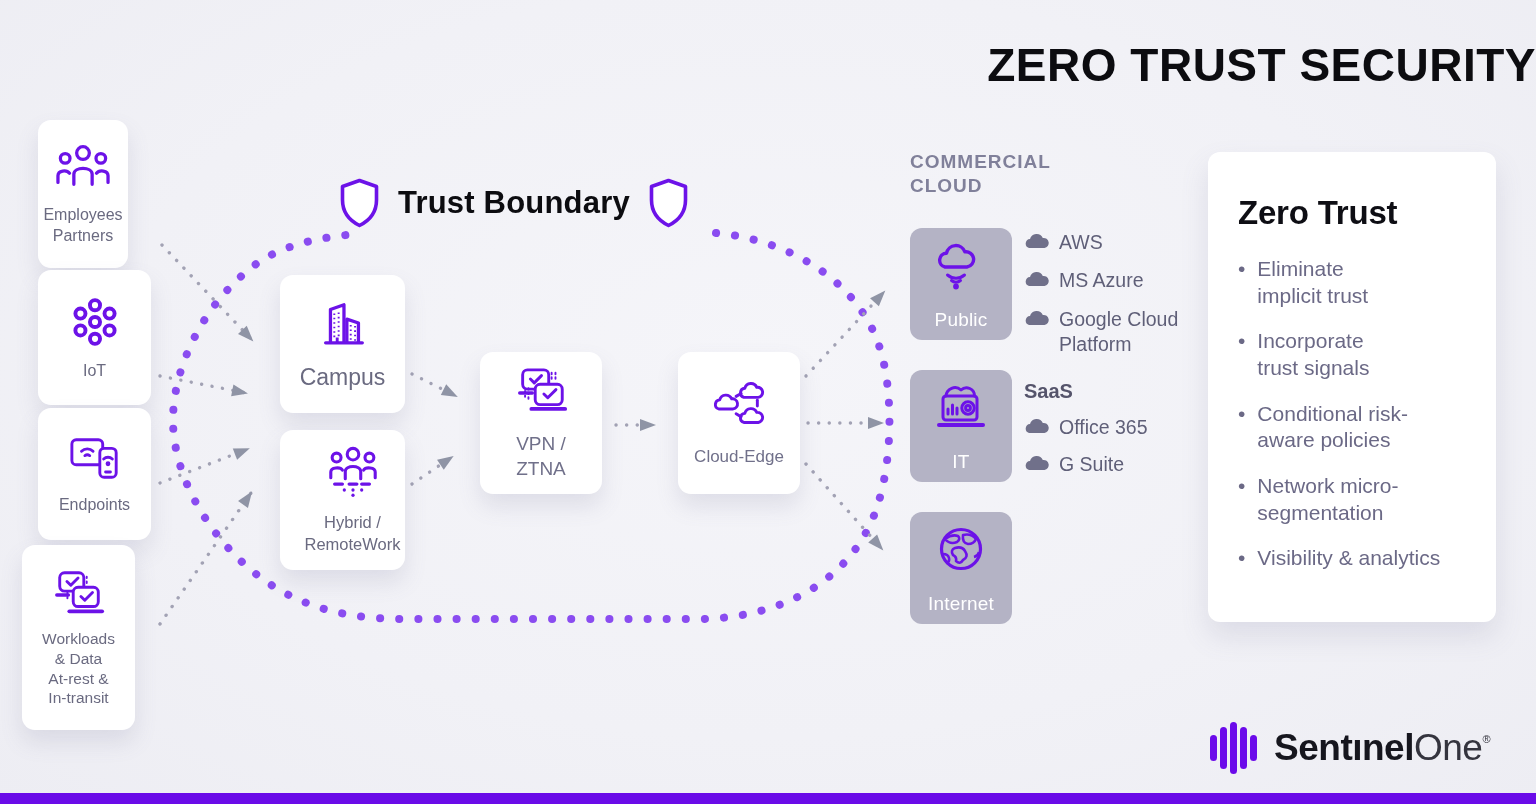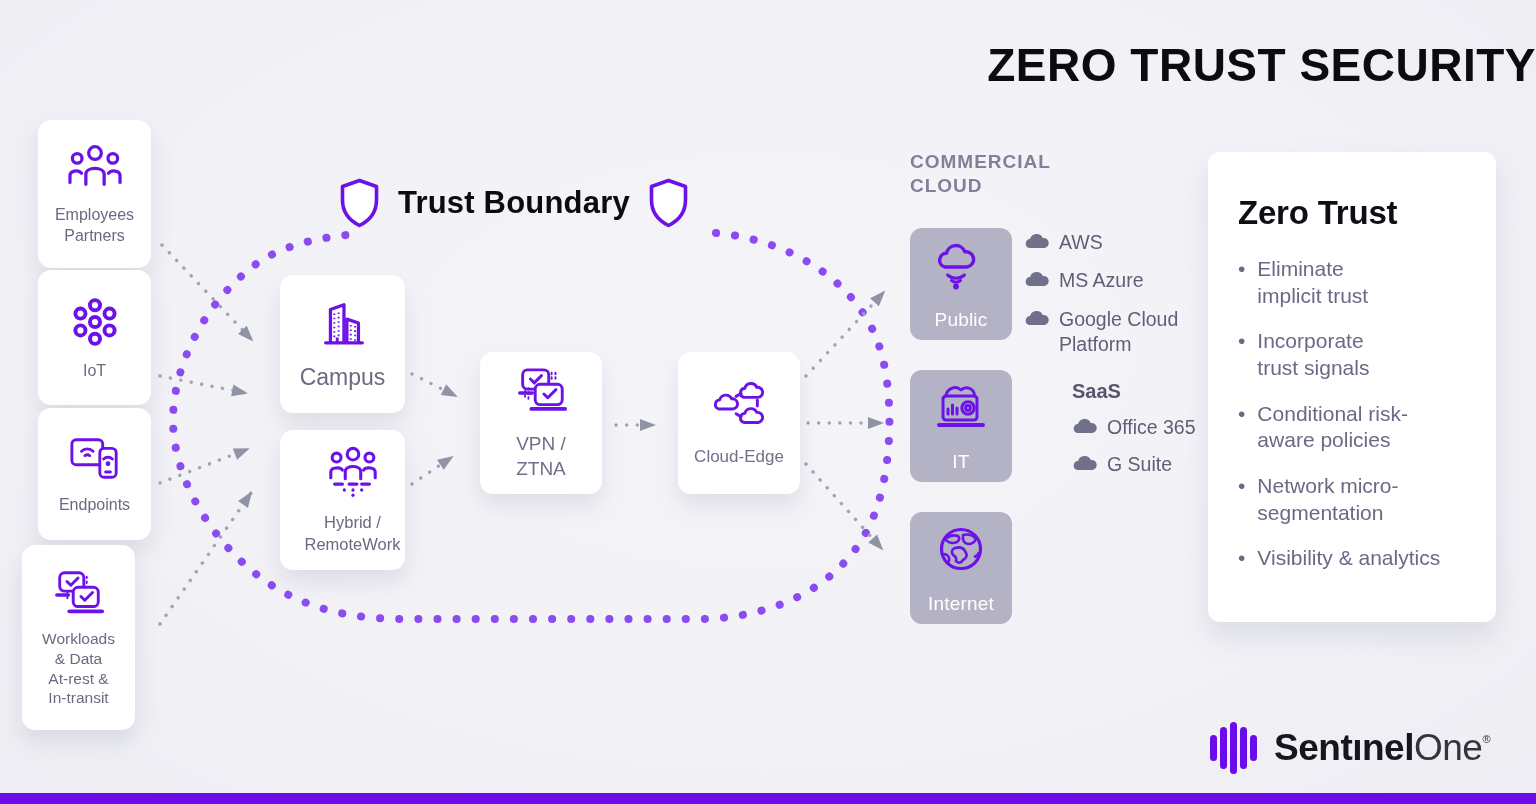--- a/index.html
+++ b/index.html
@@ -30,7 +30,7 @@
     gap:11px;text-align:center;padding:6px 4px;box-sizing:border-box;
   }
   .card-label{font-size:16px;line-height:1.28;color:#6a6a80;}
-  .src-employees{left:38px;top:120px;width:113px;height:148px;text-align:center;}
+  .src-employees{left:38px;top:120px;width:90px;height:148px;text-align:center;}
   .src-iot{left:38px;top:270px;width:113px;height:135px;}
   .src-endpoints{left:38px;top:408px;width:113px;height:132px;}
   .src-workloads{left:22px;top:545px;width:113px;height:185px;gap:8px;}

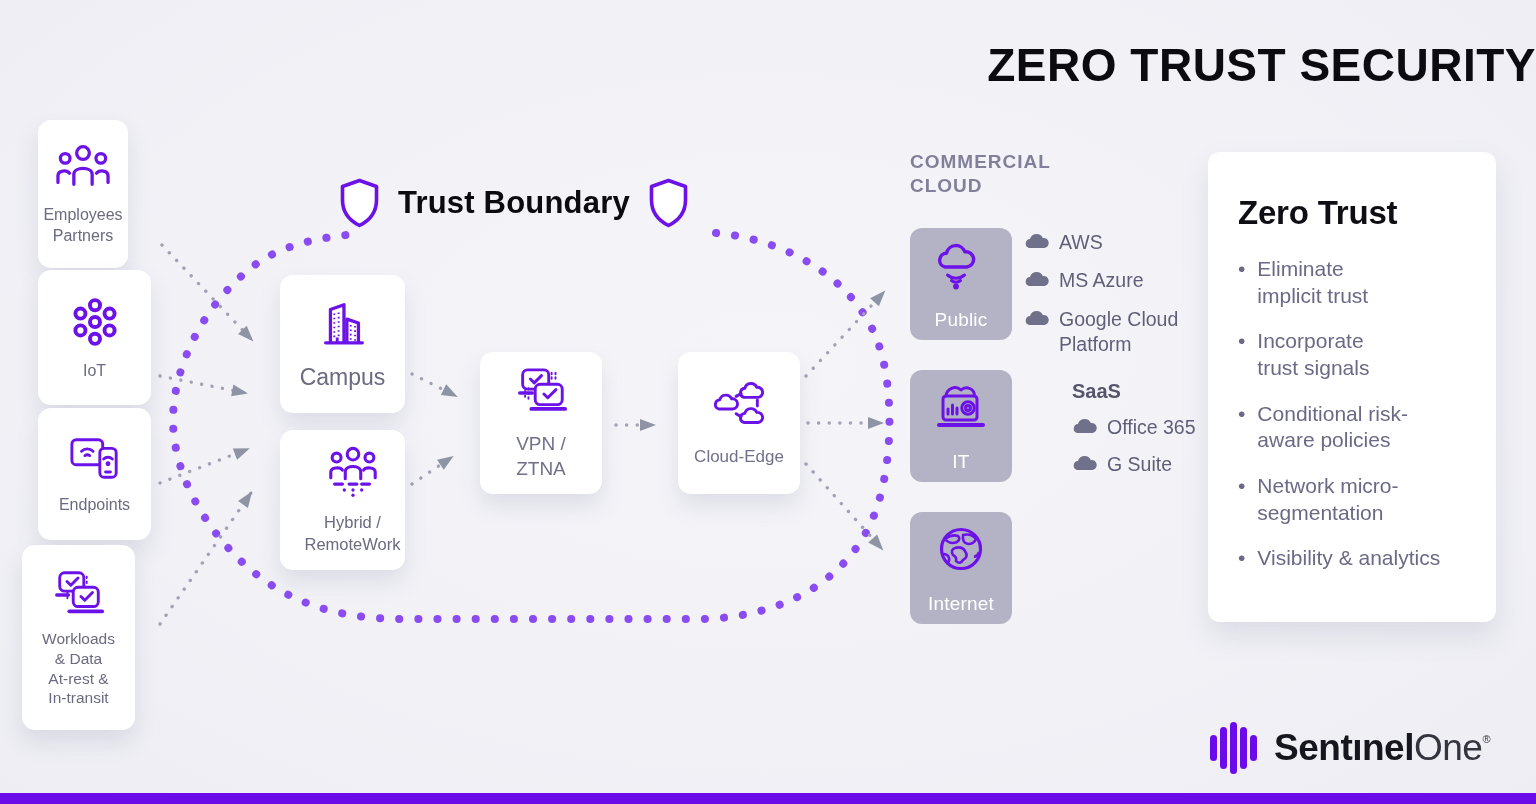--- a/index.html
+++ b/index.html
@@ -65,7 +65,7 @@
 
   .cloud-list{position:absolute;display:flex;flex-direction:column;gap:13px;}
   .list-public{left:1024px;top:230px;}
-  .list-it{left:1024px;top:380px;gap:12px;margin-left:48px;}
+  .list-it{left:1024px;top:380px;gap:12px;}
   .cl-item{display:flex;align-items:flex-start;gap:10px;color:#5f5f78;font-size:19.5px;}
   .cl-item .cl-text{max-width:150px;line-height:1.3;}
   .cl-item .cl-cloud{margin-top:3px;flex:0 0 auto;}

